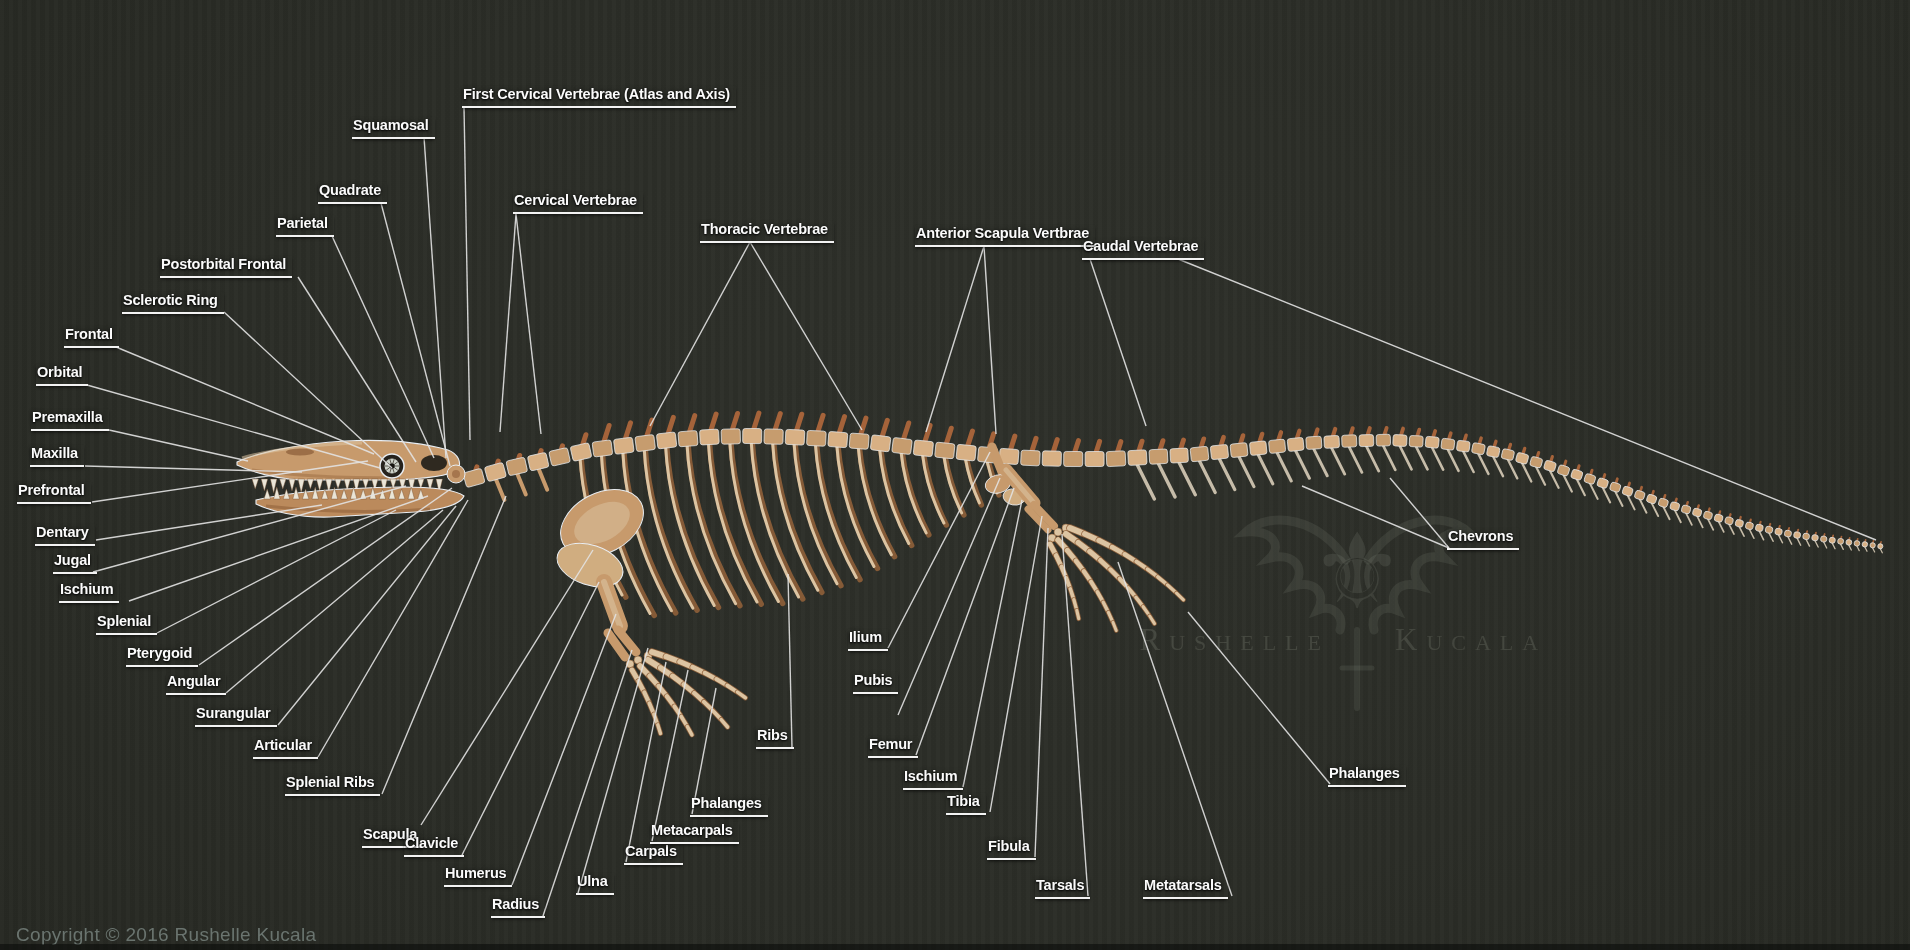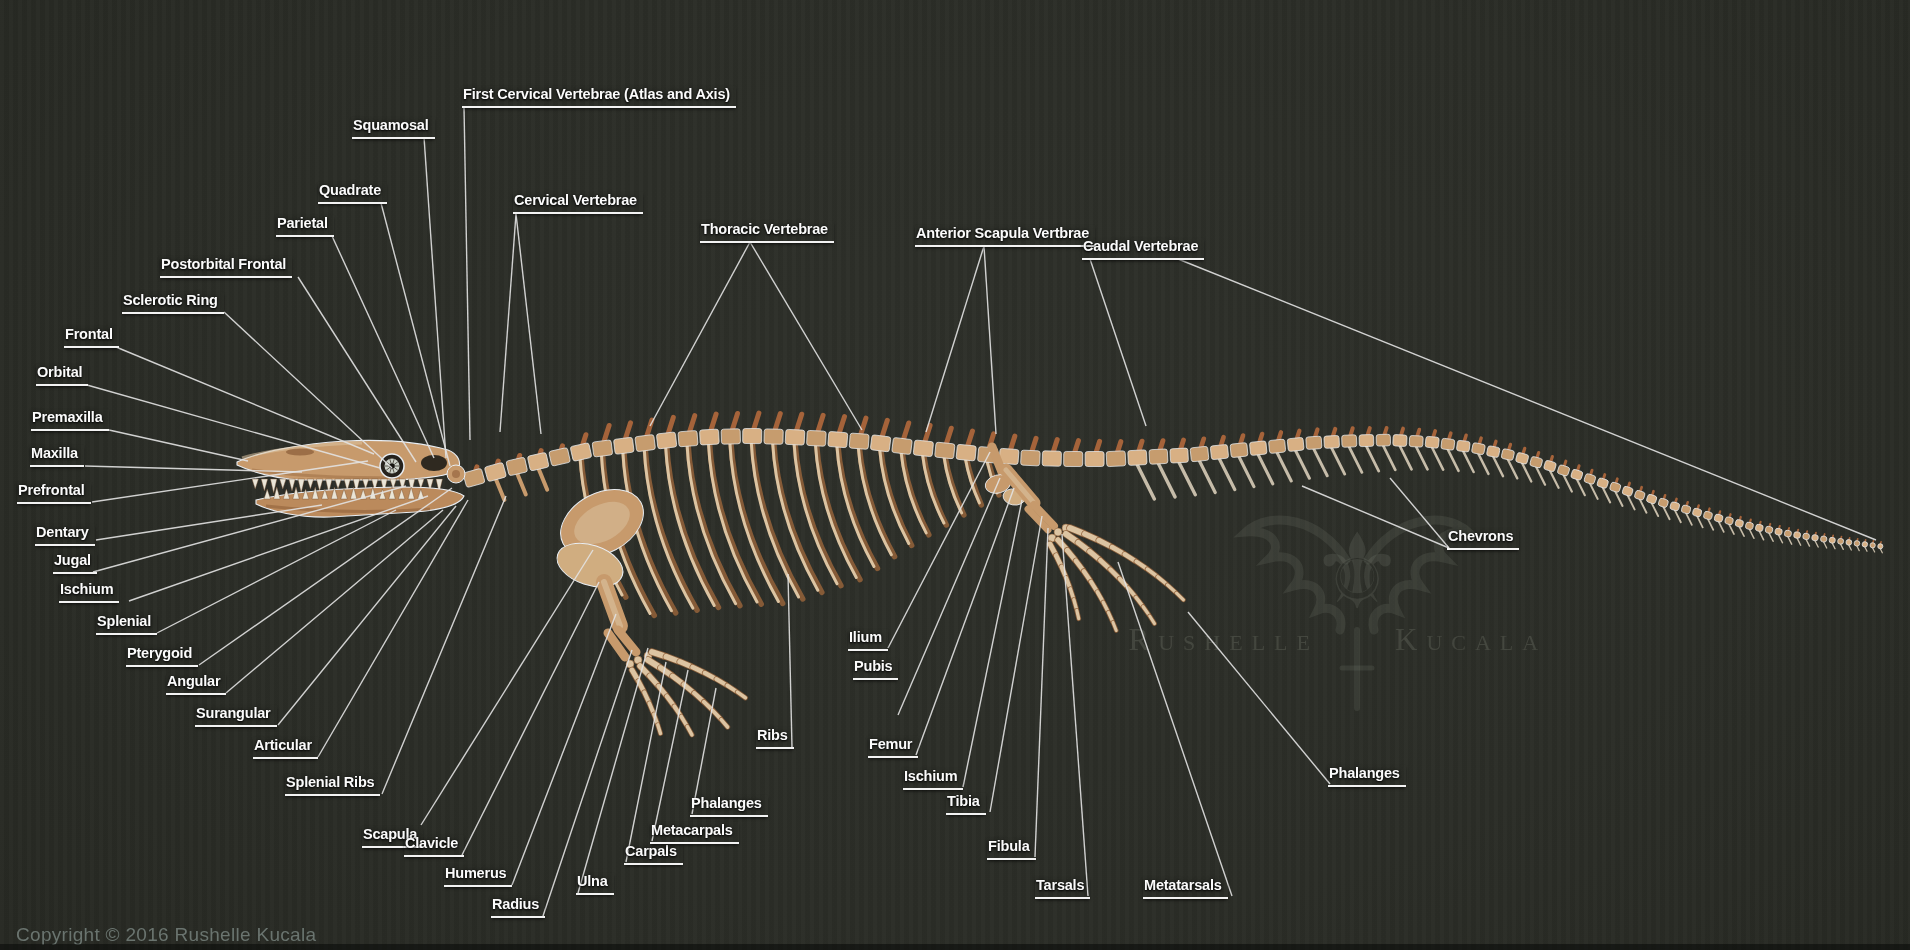--- a/index.html
+++ b/index.html
@@ -29,7 +29,7 @@
   #watermark{position:absolute;left:1150px;top:470px;width:420px;height:260px;pointer-events:none;}
   .wm-text{position:absolute;top:152px;font-family:"Liberation Serif",serif;
       font-variant:small-caps;font-size:31px;letter-spacing:9px;color:rgba(158,166,152,.20);}
-  #wm-first{right:251px;margin-left:8px;}
+  #wm-first{right:240px;margin-left:8px;}
   #wm-last{left:245px;}
 </style>
 </head>

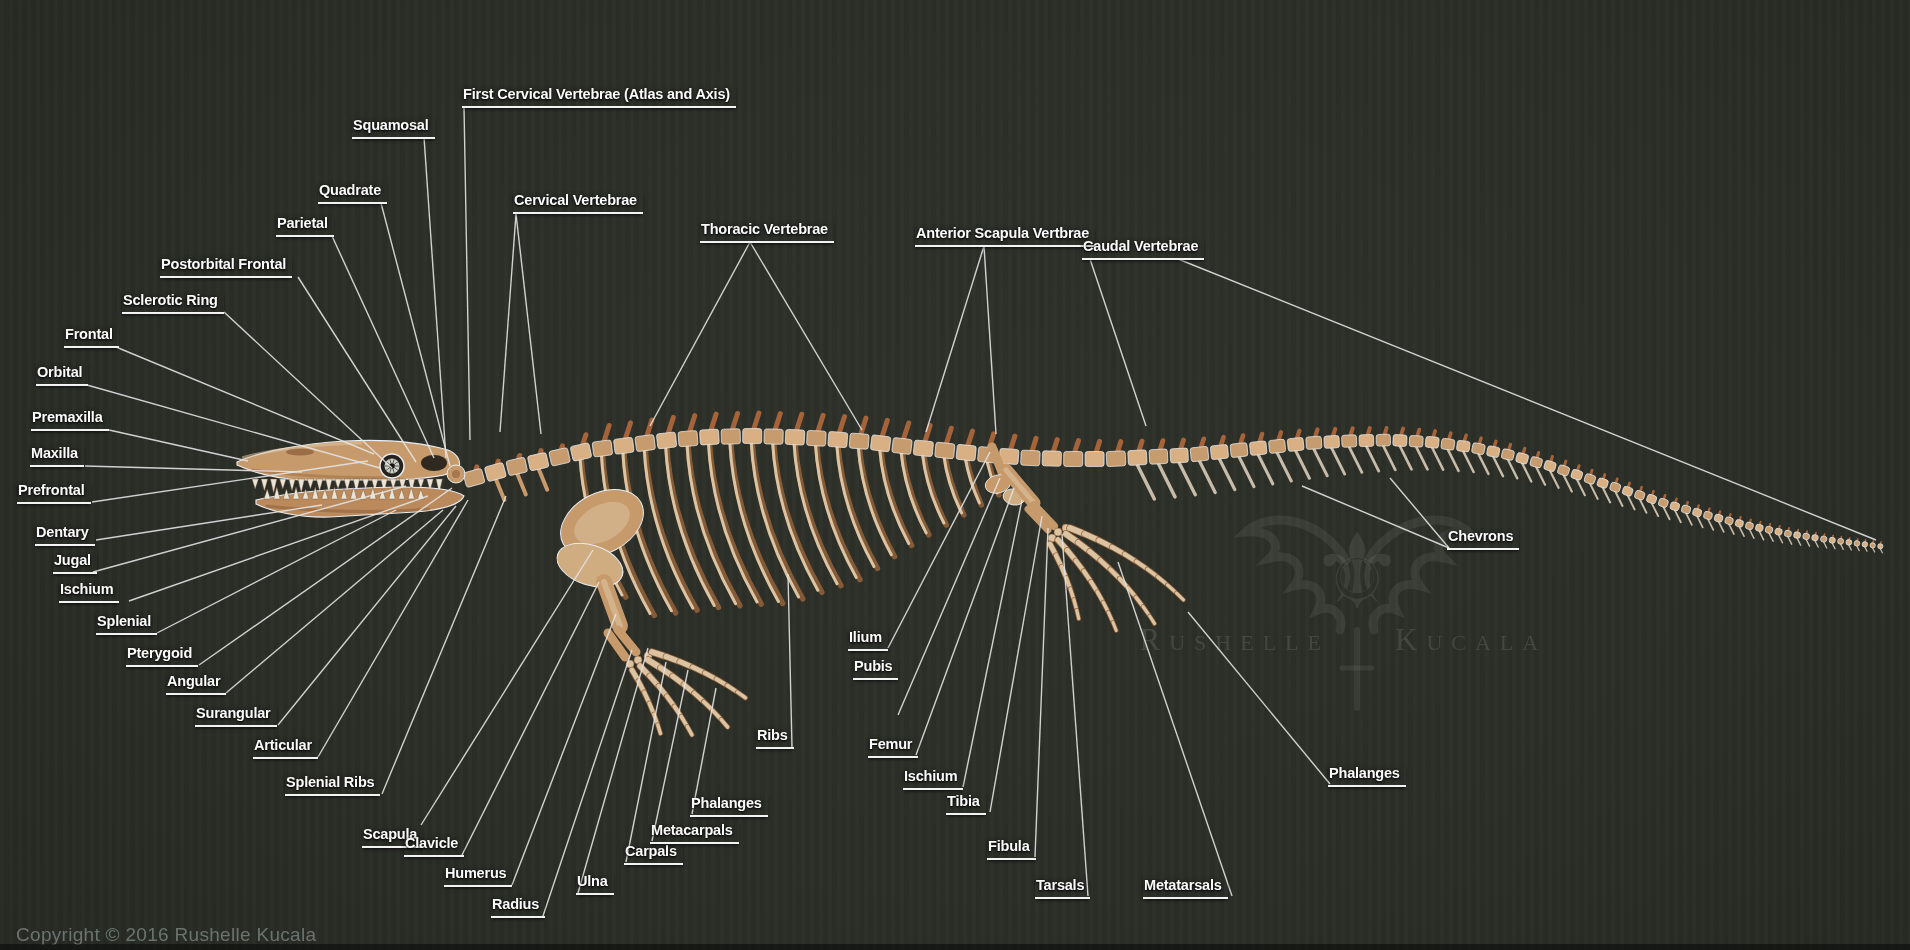--- a/index.html
+++ b/index.html
@@ -633,7 +633,7 @@
       <div class="bone-label" style="left: 946px; top: 793px;">Tibia</div>
       <div class="bone-label" style="left: 903px; top: 768px;">Ischium</div>
       <div class="bone-label" style="left: 868px; top: 736px;">Femur</div>
-      <div class="bone-label" style="left: 853px; top: 658px; text-align: center;">Pubis</div>
+      <div class="bone-label" style="left: 853px; top: 672px; text-align: center;">Pubis</div>
       <div class="bone-label" style="left: 848px; top: 629px;">Ilium</div>
     </div>
 

